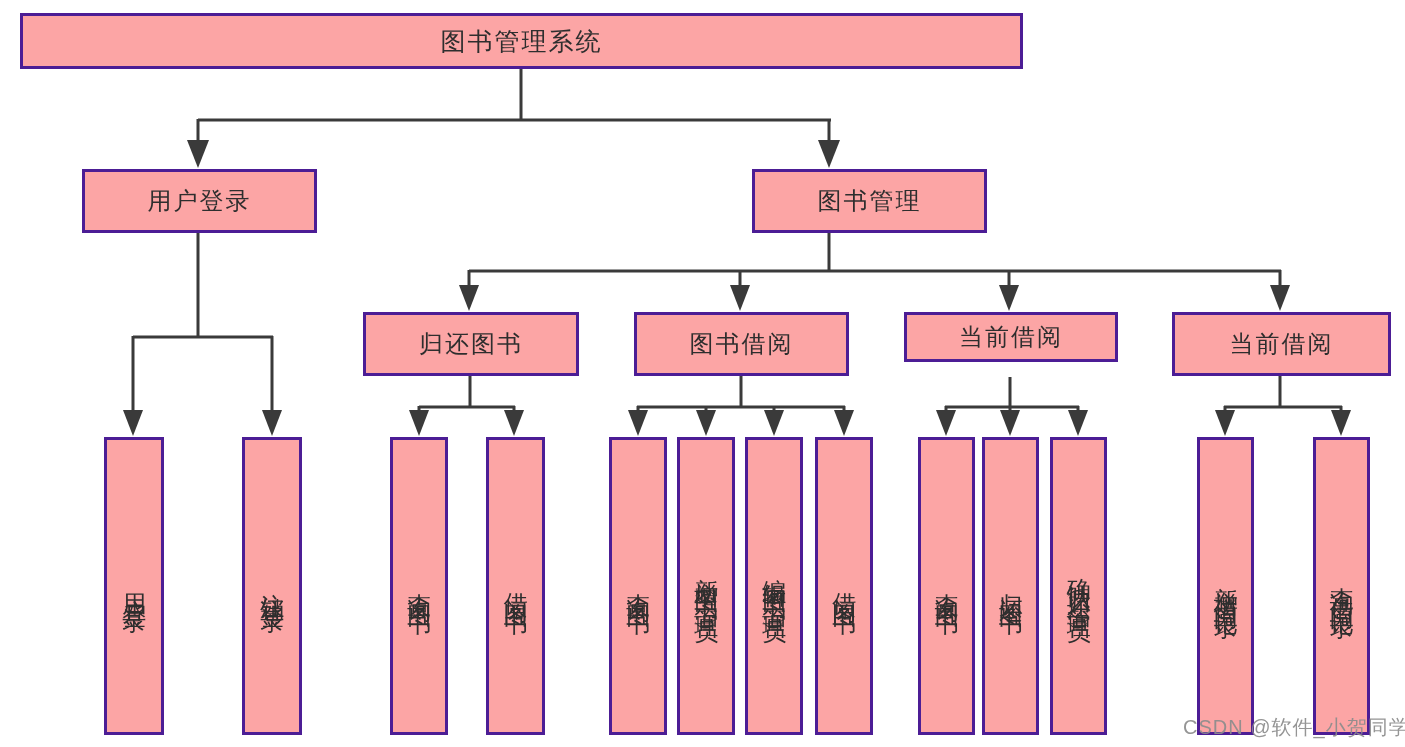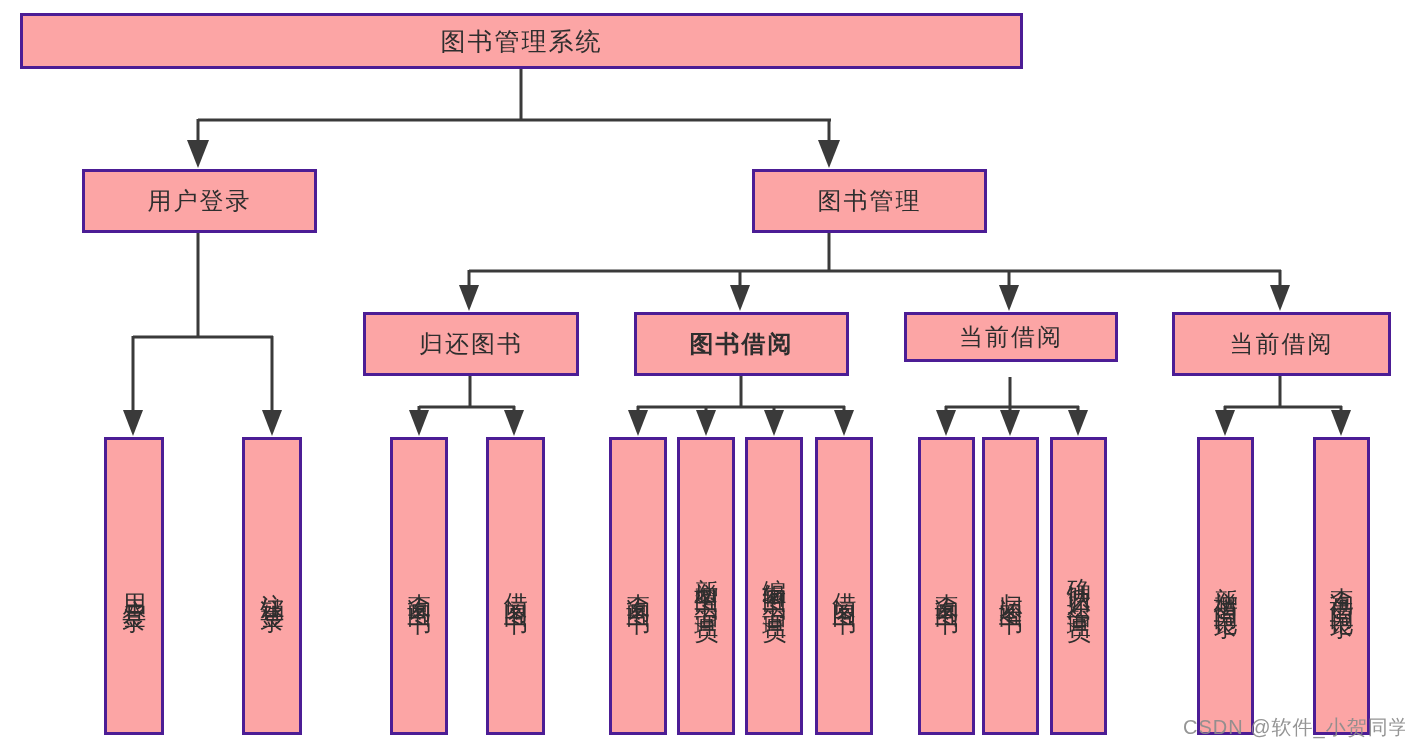--- a/index.html
+++ b/index.html
@@ -108,7 +108,7 @@
   <div class="node hnode" style="left:752px; top:169px; width:235px; height:64px;">图书管理</div>
 
   <div class="node hnode" style="left:363px; top:312px; width:216px; height:64px;">归还图书</div>
-  <div class="node hnode" style="left:634px; top:312px; width:215px; height:64px;font-weight:bold;">图书借阅</div>
+  <div class="node hnode" style="left:634px; top:312px; width:215px; height:64px;">图书借阅</div>
   <div class="node hnode" style="left:904px; top:312px; width:214px; height:50px;">当前借阅</div>
   <div class="node hnode" style="left:1172px; top:312px; width:219px; height:64px;">当前借阅</div>
 

